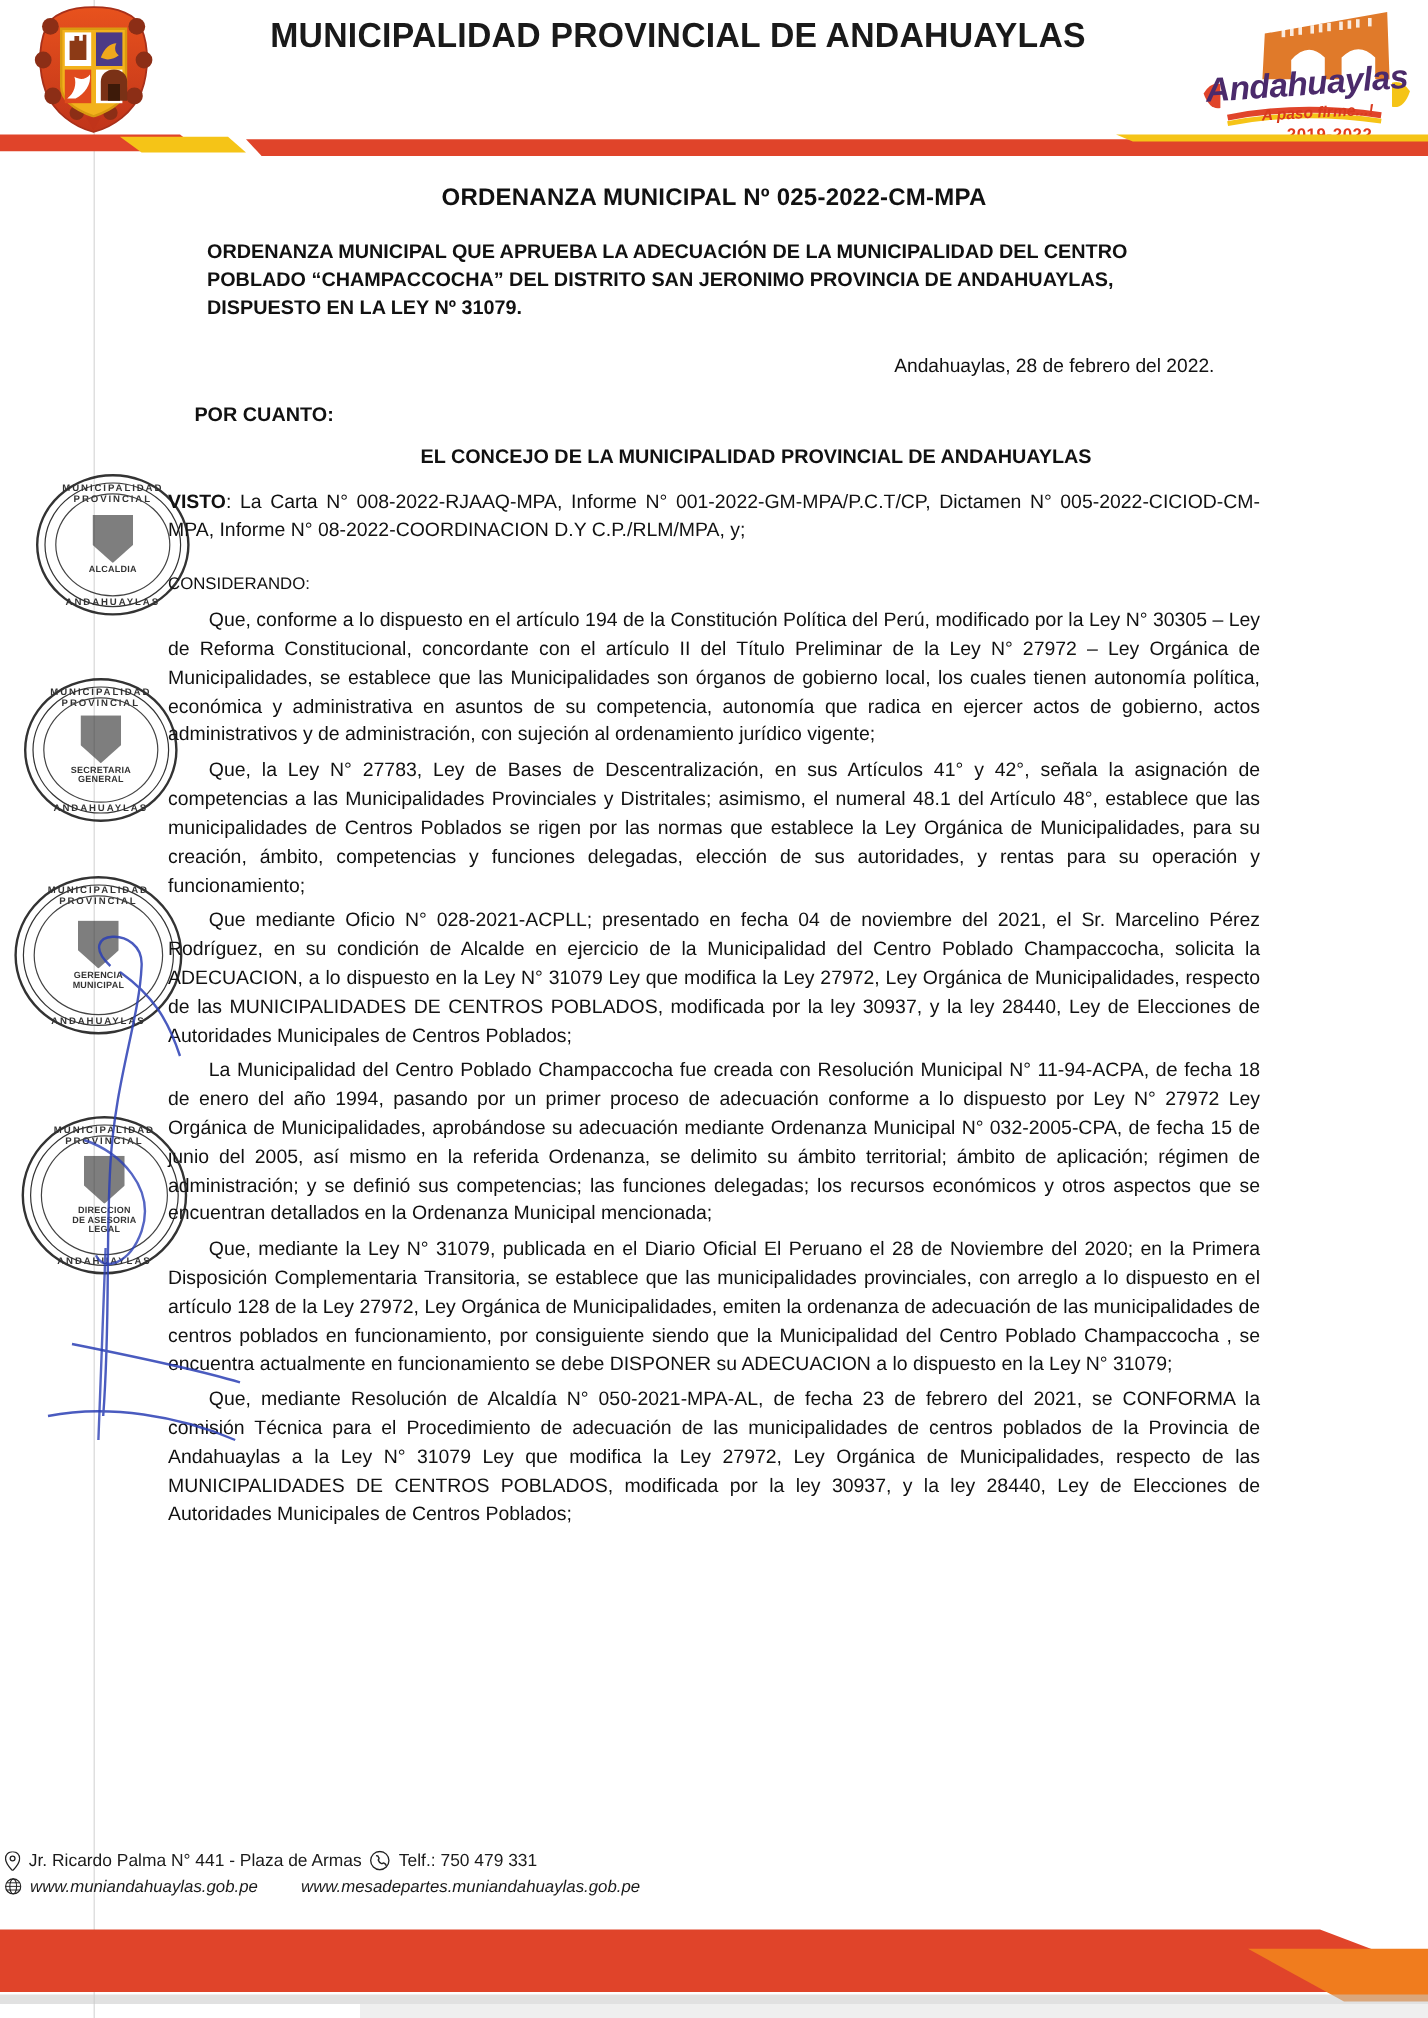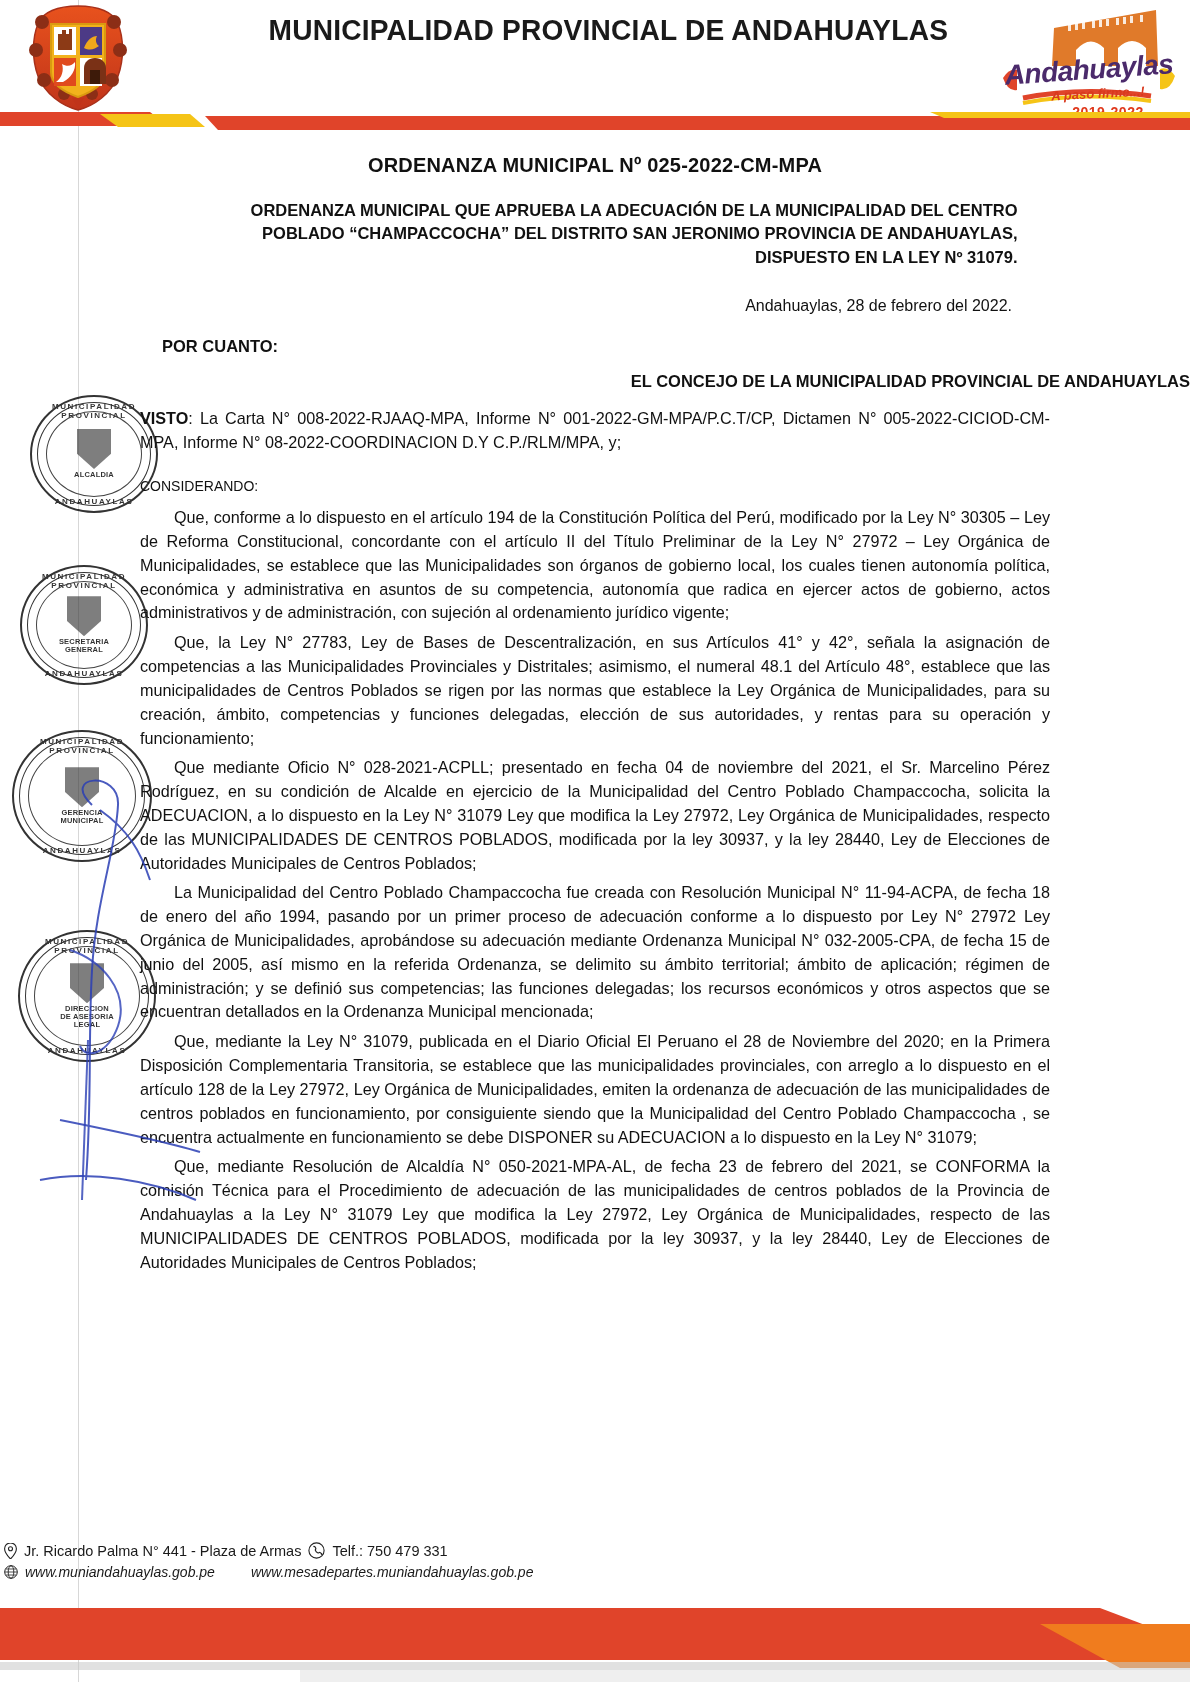--- a/index.html
+++ b/index.html
@@ -16,7 +16,7 @@
   
   .header{position:relative;height:118px;}
   .crest{position:absolute;left:18px;top:2px;width:120px;height:112px;}
-  .header-text{position:absolute;left:170px;top:14px;width:790px;text-align:right;}
+  .header-text{position:absolute;left:170px;top:14px;width:790px;text-align:center;}
   .muni-title{
     font-size:29px;font-weight:bold;letter-spacing:.2px;
     color:#1a1a1a;white-space:nowrap;

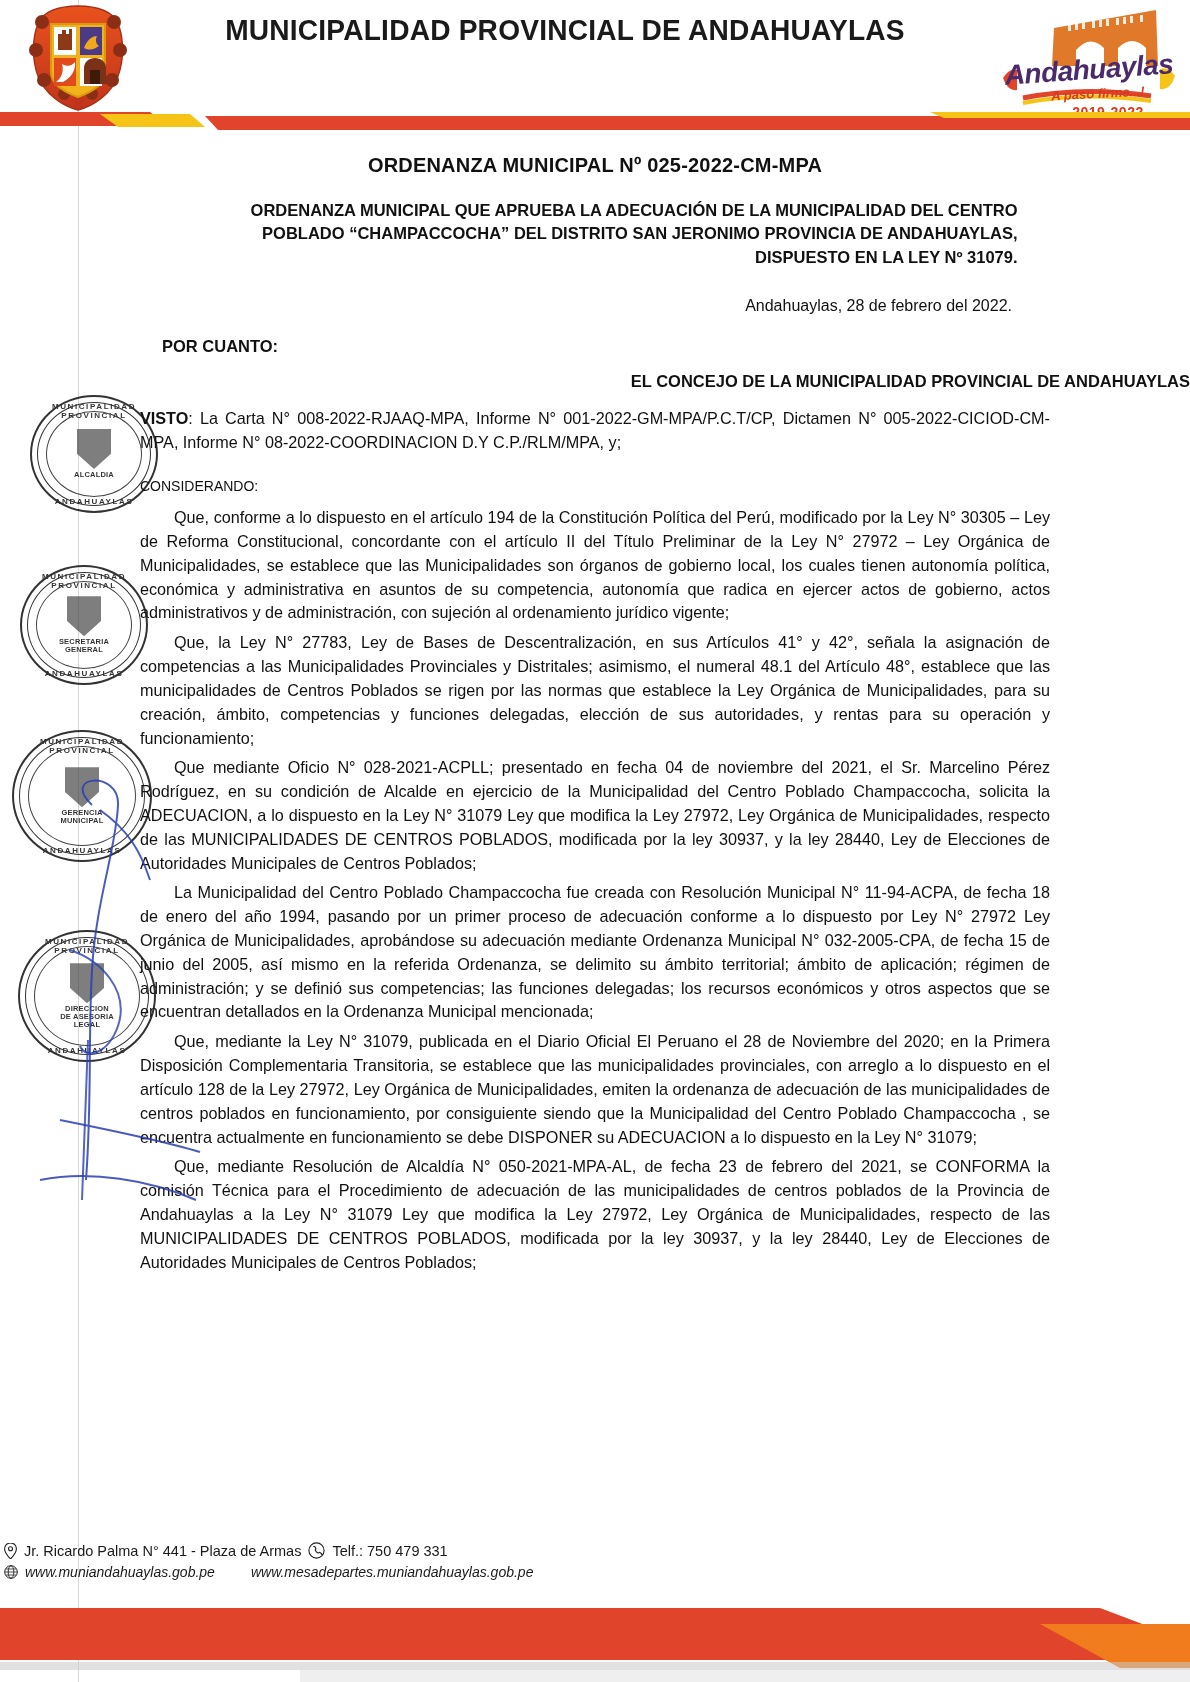--- a/index.html
+++ b/index.html
@@ -52,7 +52,7 @@
     letter-spacing:.2px;
   }
   .doc-subtitle{
-    margin:22px auto 0;width:845px;text-align:right;
+    margin:22px auto 0;width:845px;text-align:left;
     font-size:16.5px;font-weight:bold;line-height:1.42;
   }
   .date-line{

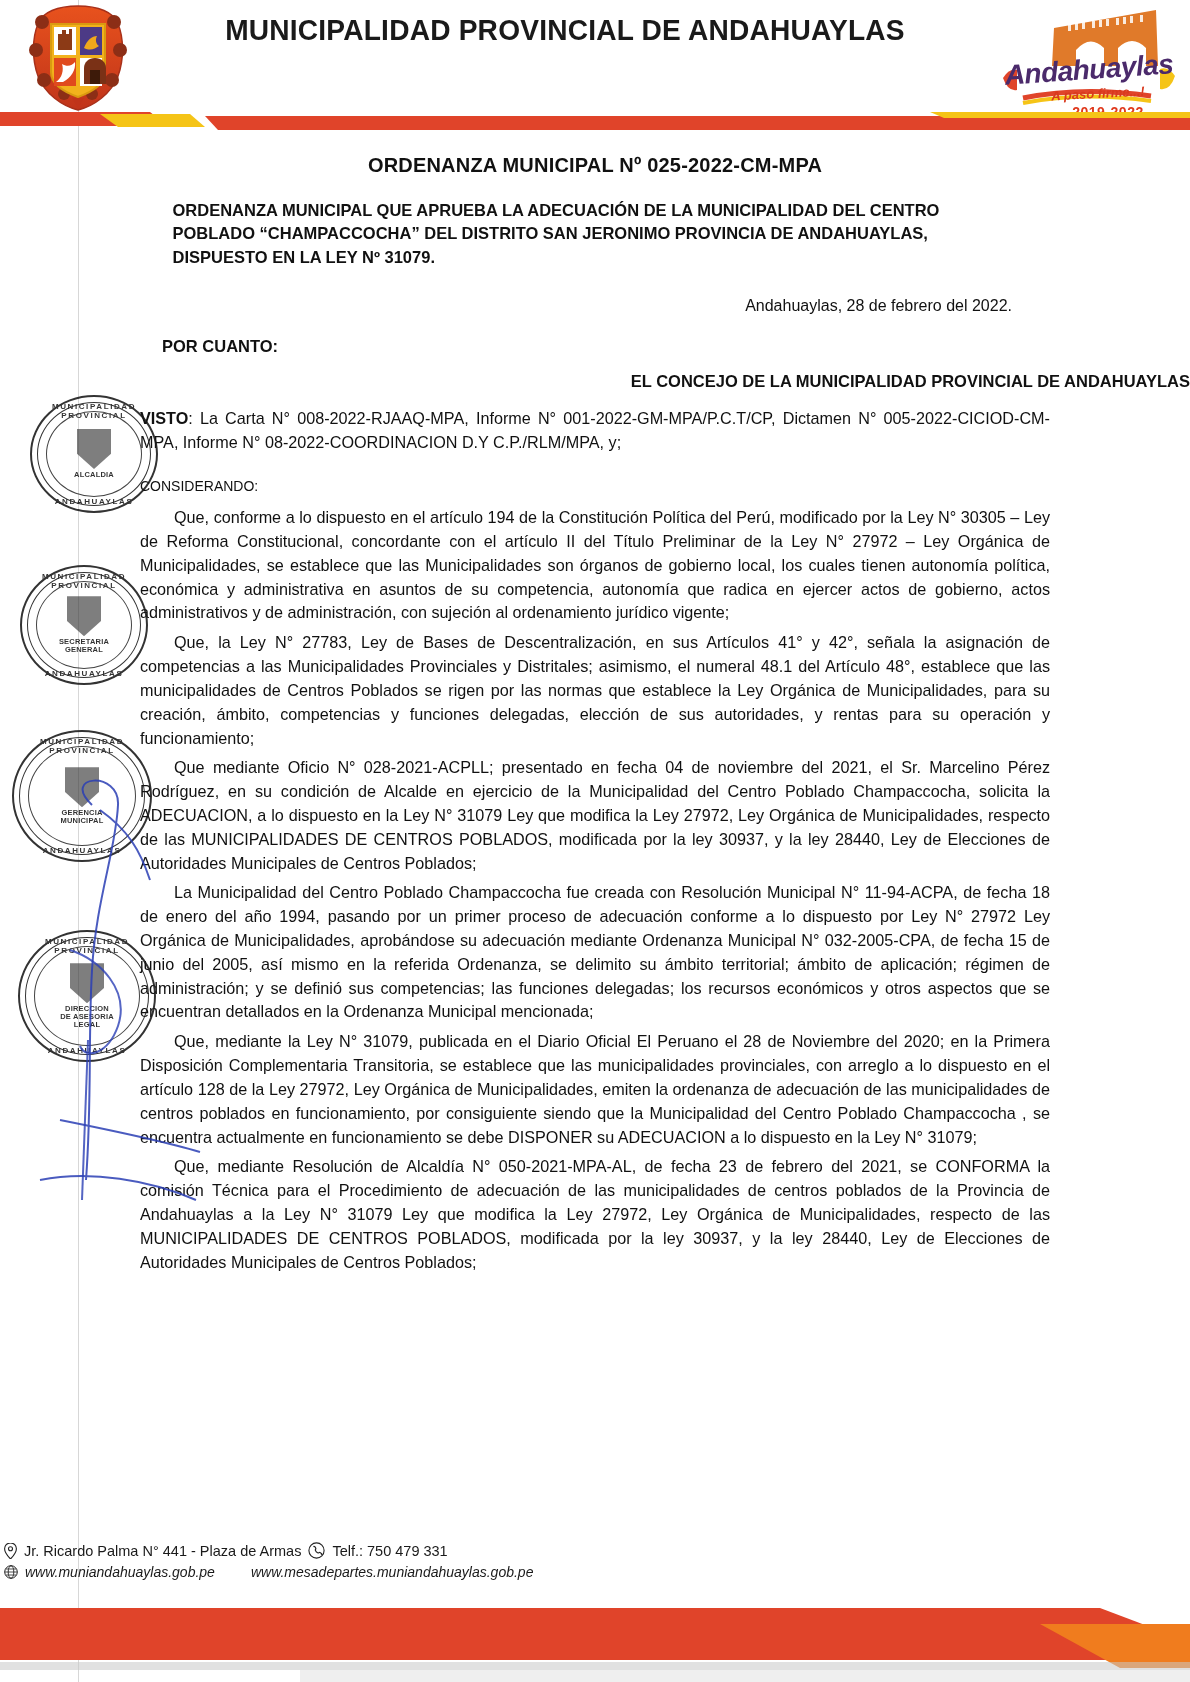--- a/index.html
+++ b/index.html
@@ -62,7 +62,7 @@
     margin-top:22px;padding-left:162px;font-size:16.5px;font-weight:bold;
   }
   .concejo{
-    margin-top:16px;width:1190px;text-align:right;padding-left:70px;
+    margin-top:16px;width:1190px;text-align:center;padding-left:70px;
     box-sizing:border-box;font-size:16.5px;font-weight:bold;
   }
   .block{

